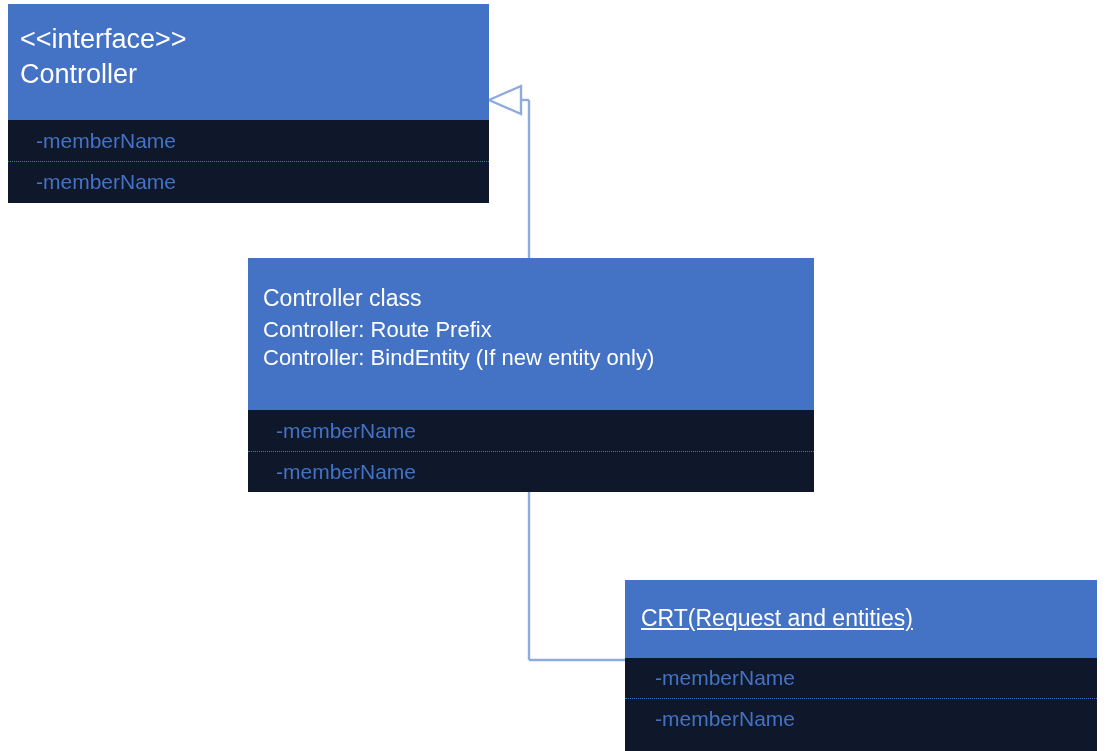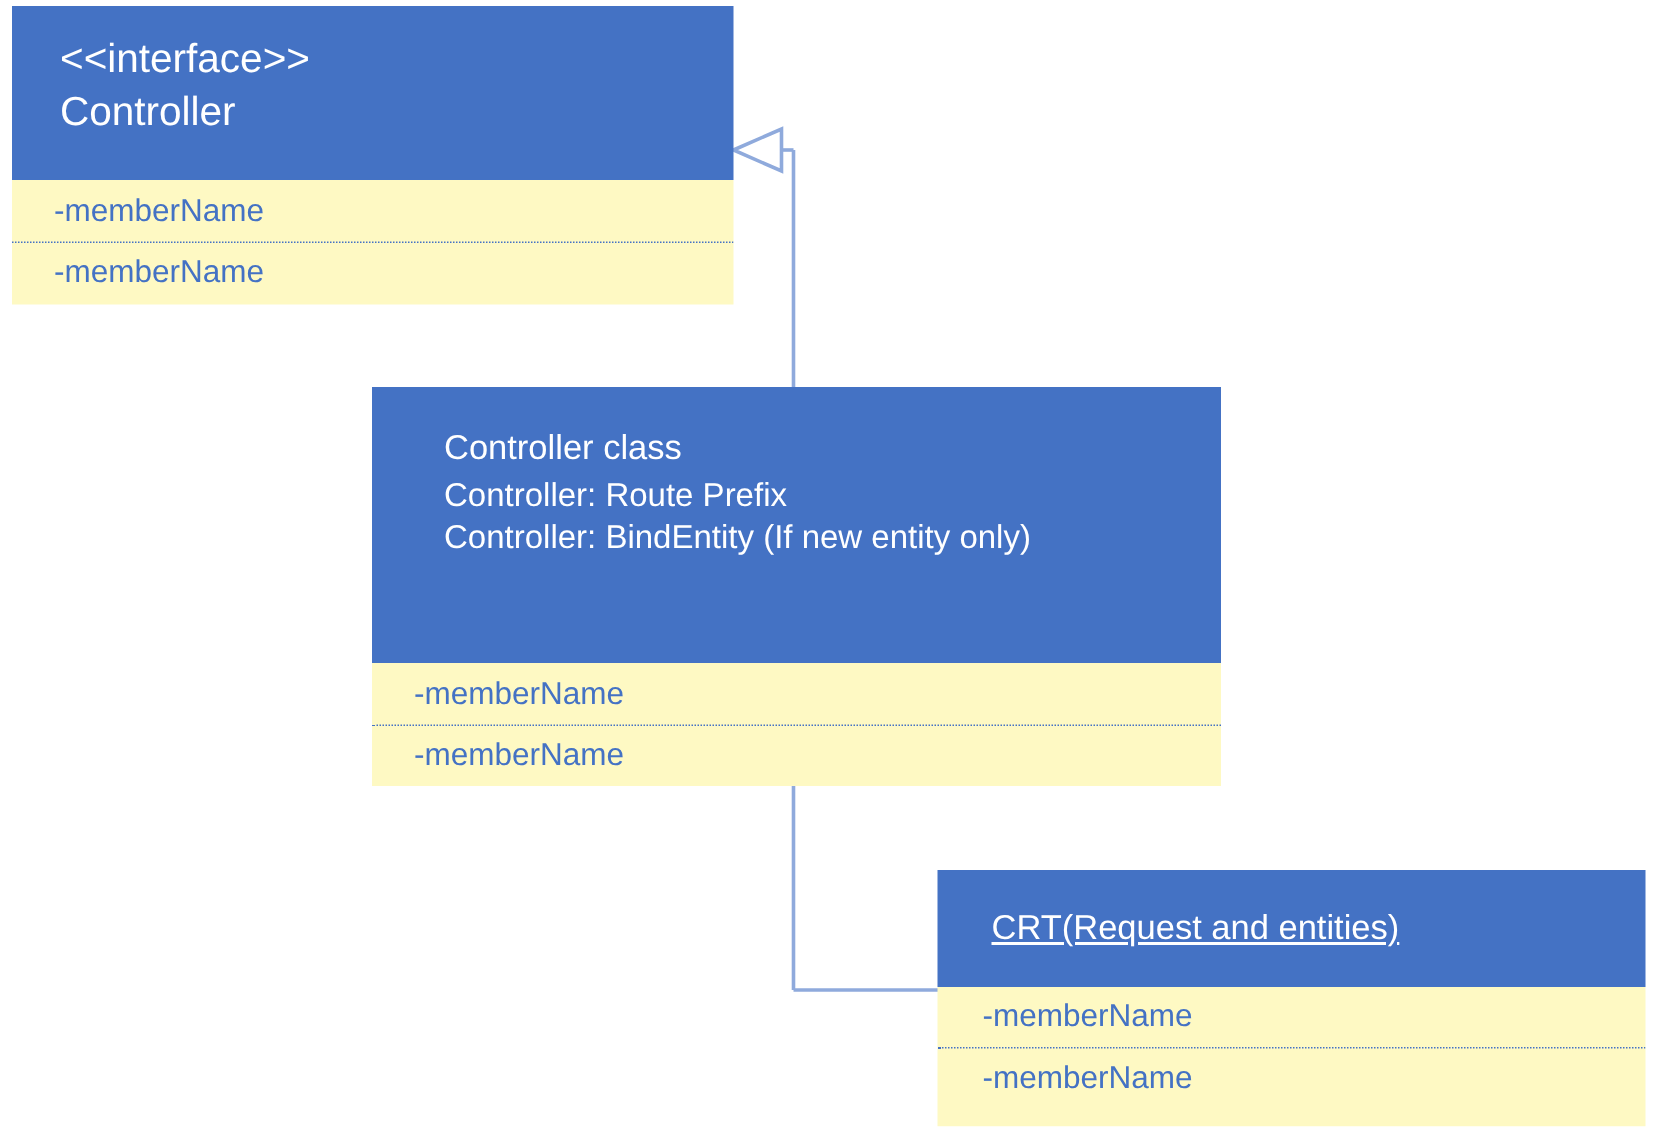--- a/index.html
+++ b/index.html
@@ -35,7 +35,6 @@
     display: block;
     line-height: 1.30;
     white-space: nowrap;
-    margin-left: 20px;
   }
   .uml-body {
     box-sizing: border-box;

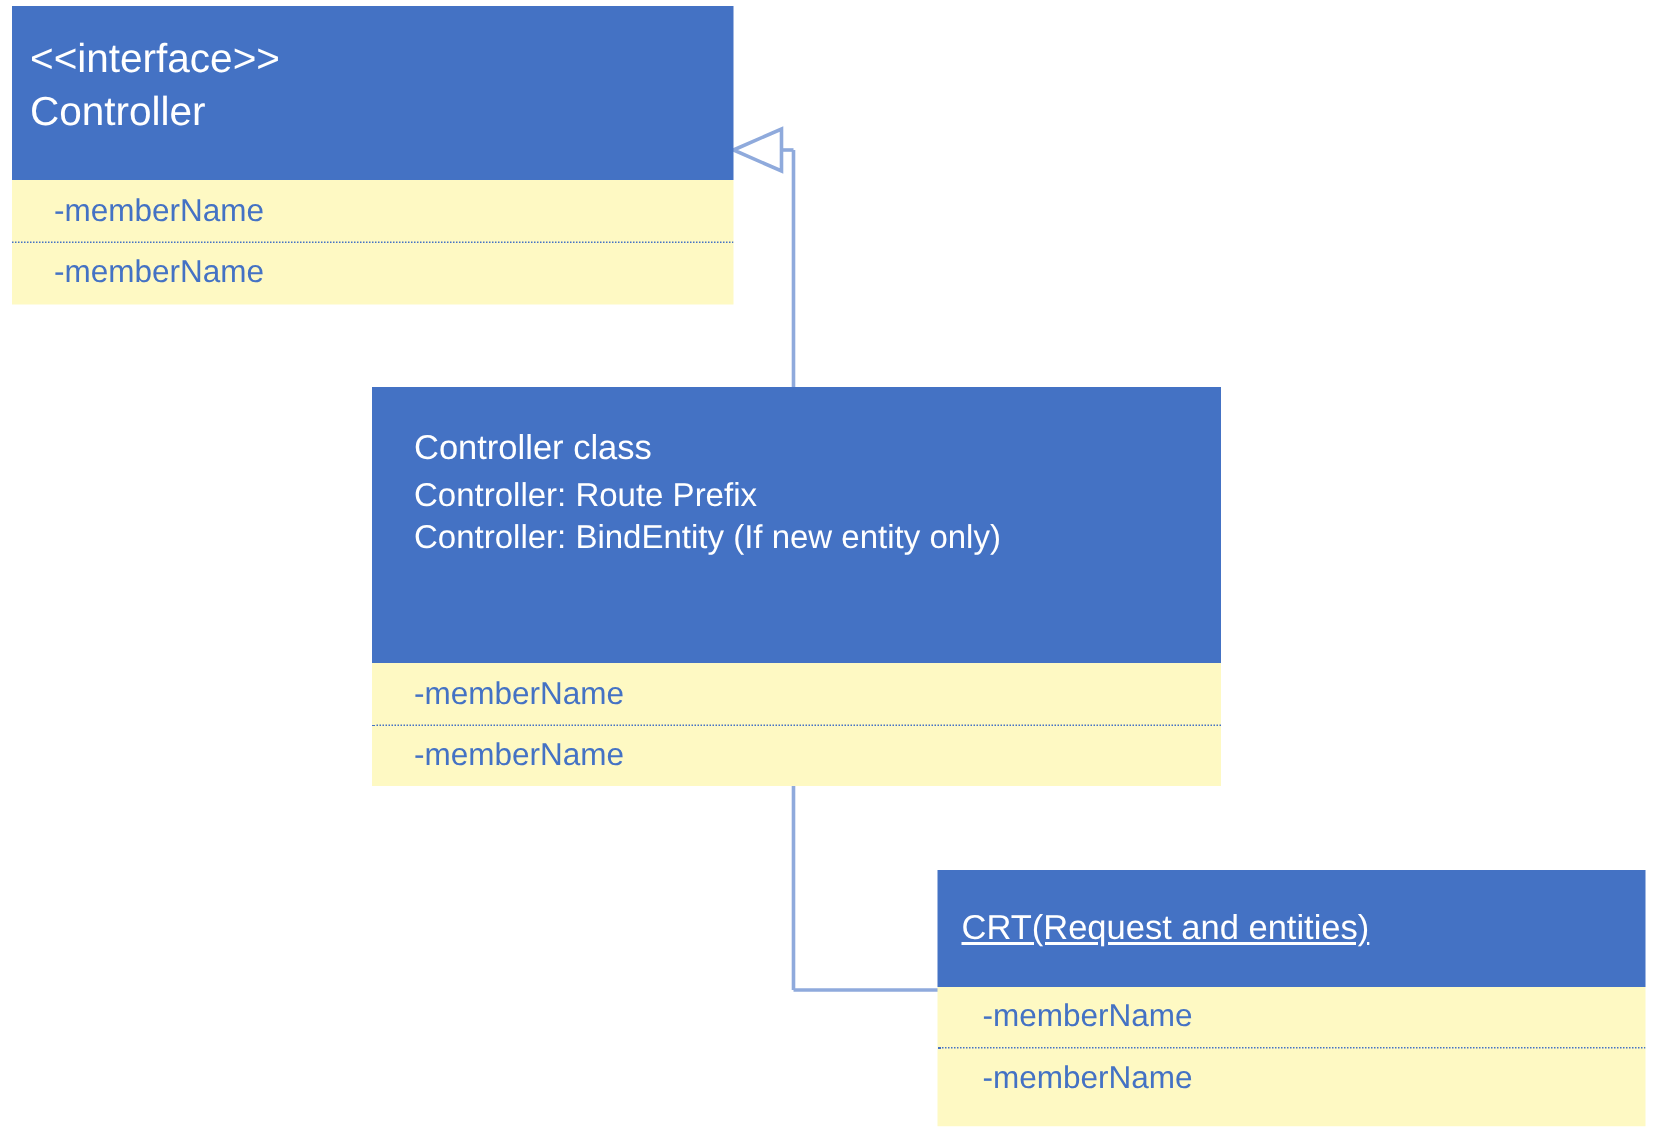--- a/index.html
+++ b/index.html
@@ -38,7 +38,7 @@
   }
   .uml-body {
     box-sizing: border-box;
-    background: #fef9c3;
+    background: #0f172a;
     overflow: hidden;
   }
   .uml-member {

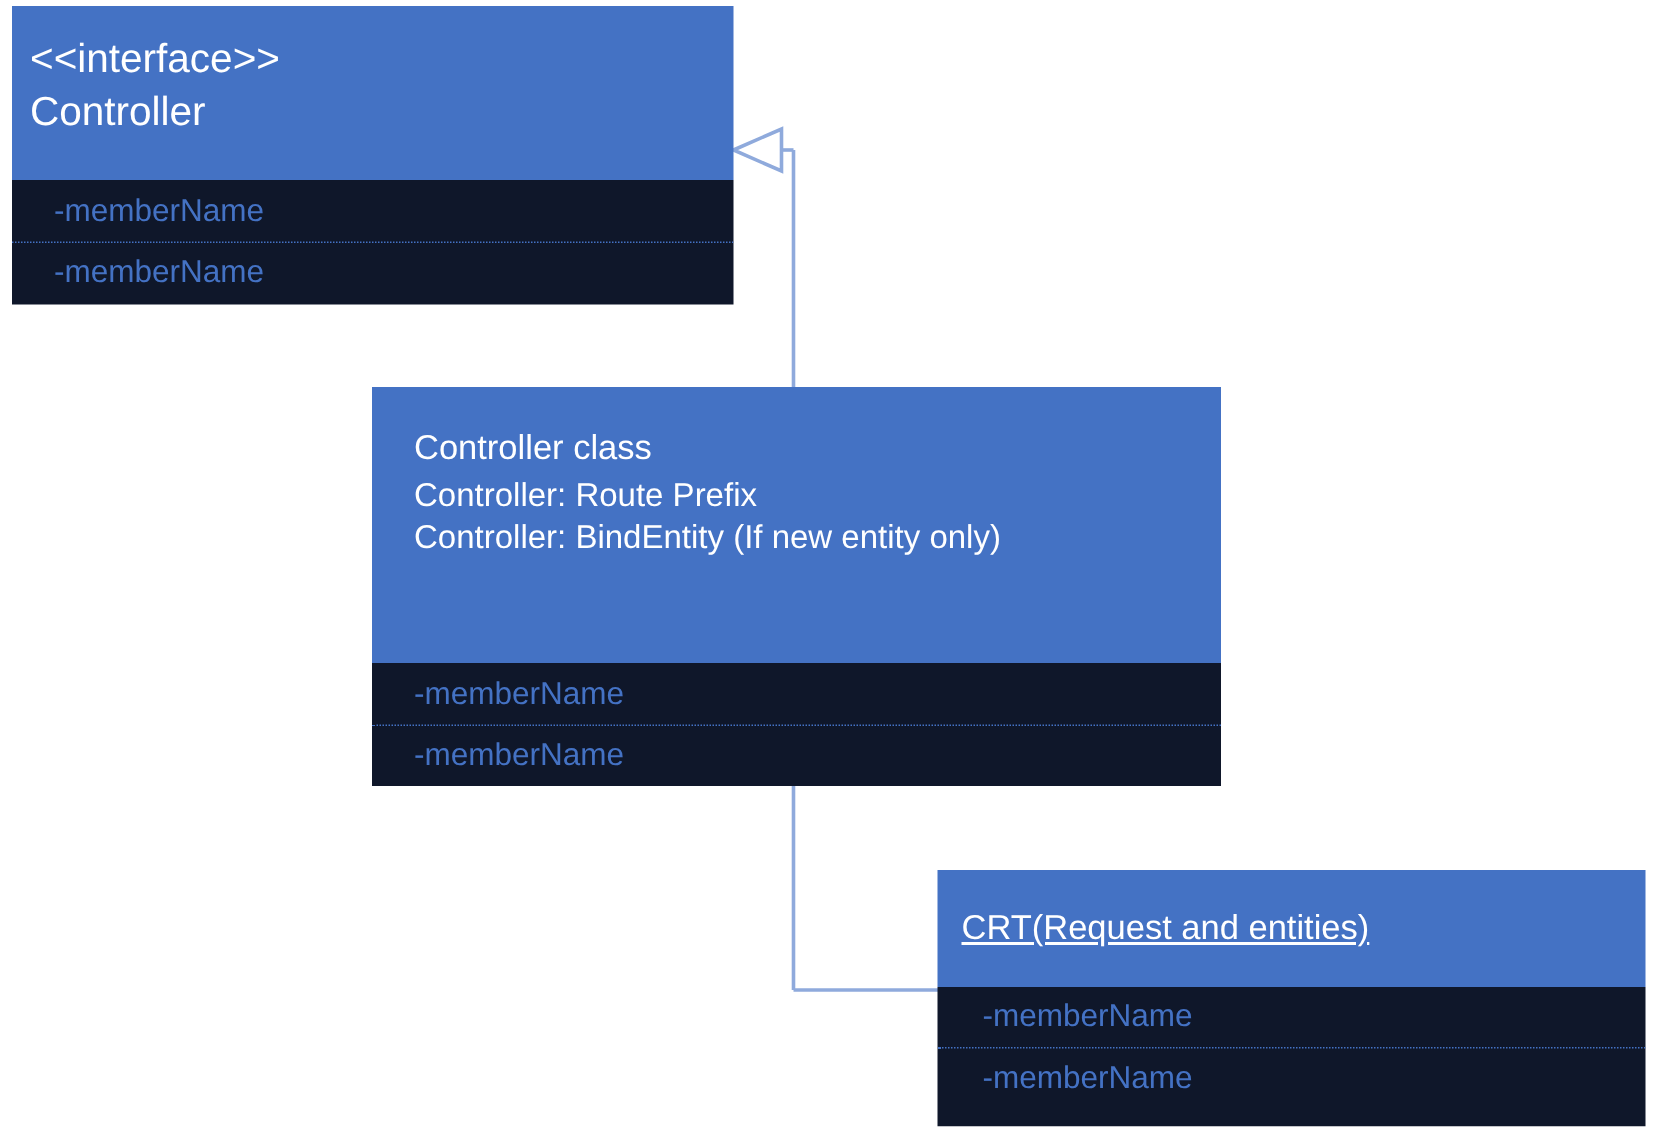--- a/index.html
+++ b/index.html
@@ -82,10 +82,10 @@
     height: 234px;
   }
   #box-controller .uml-header {
-    height: 184px;
+    height: 152px;
     font-size: 22px;
     padding-top: 26px;
-    padding-left: 28px;
+    padding-left: 15px;
   }
   #box-controller .uml-header .title-line.main {
     font-size: 23px;

